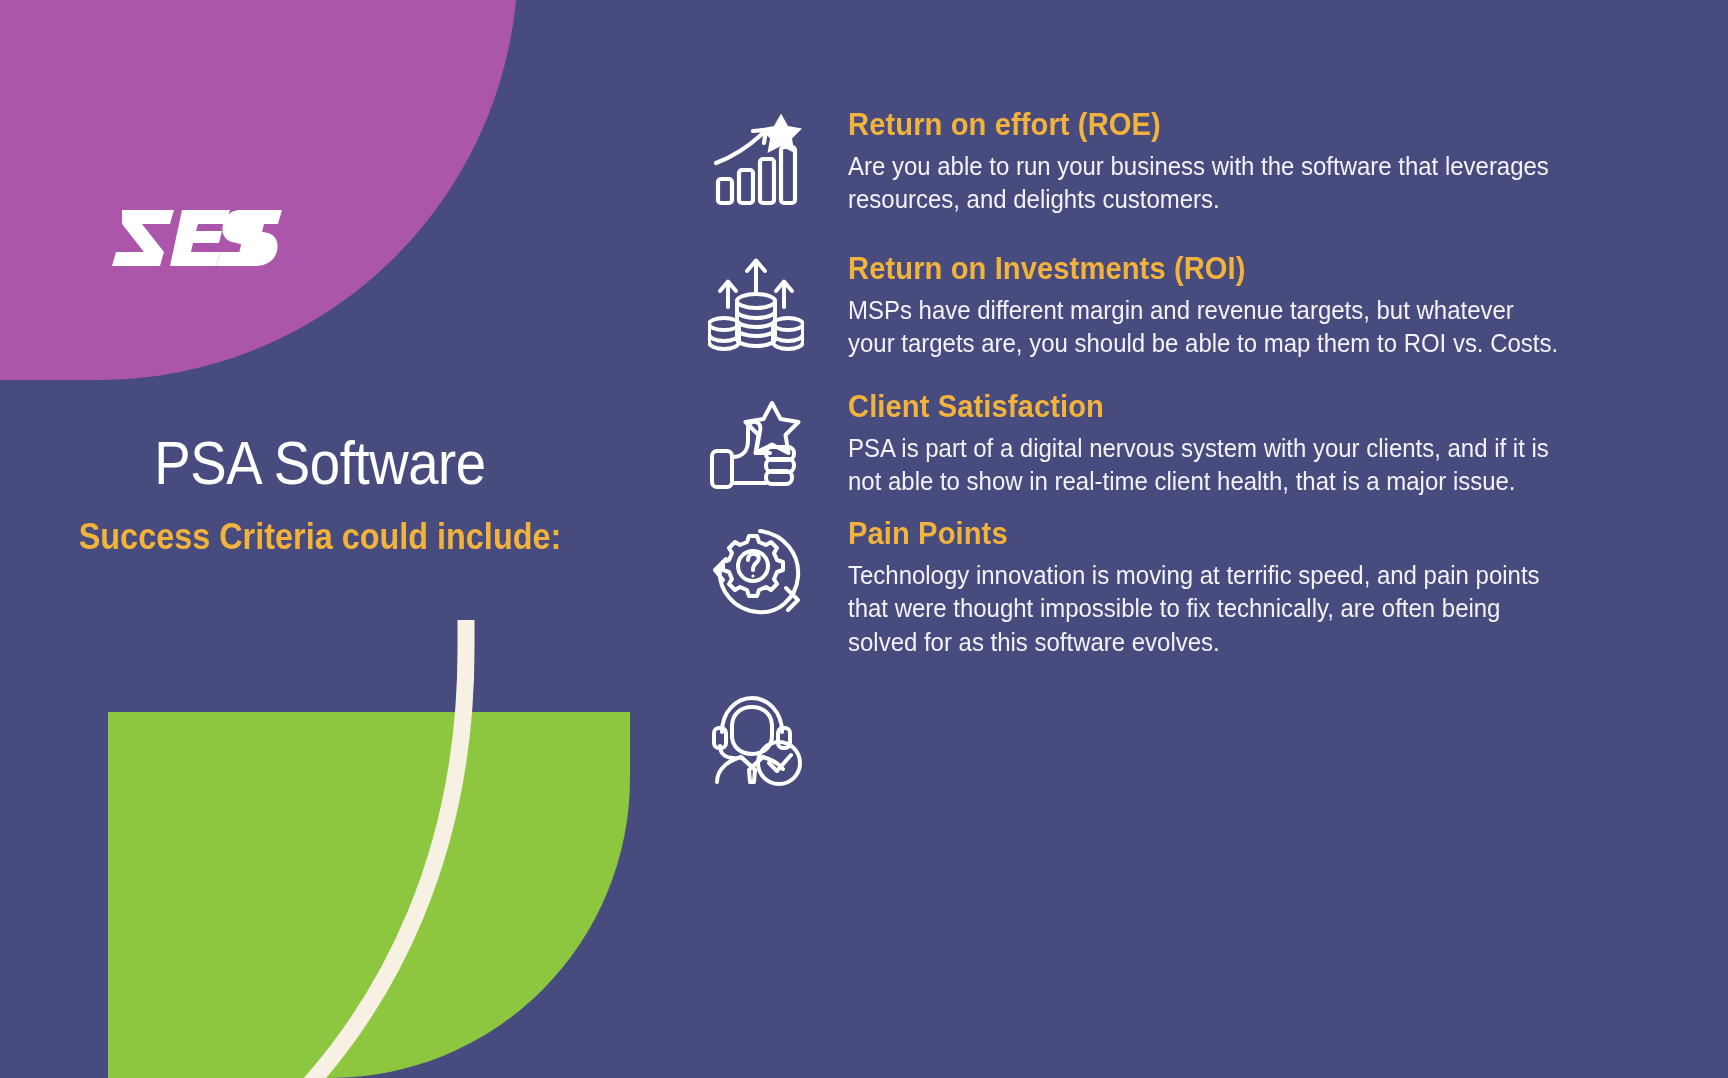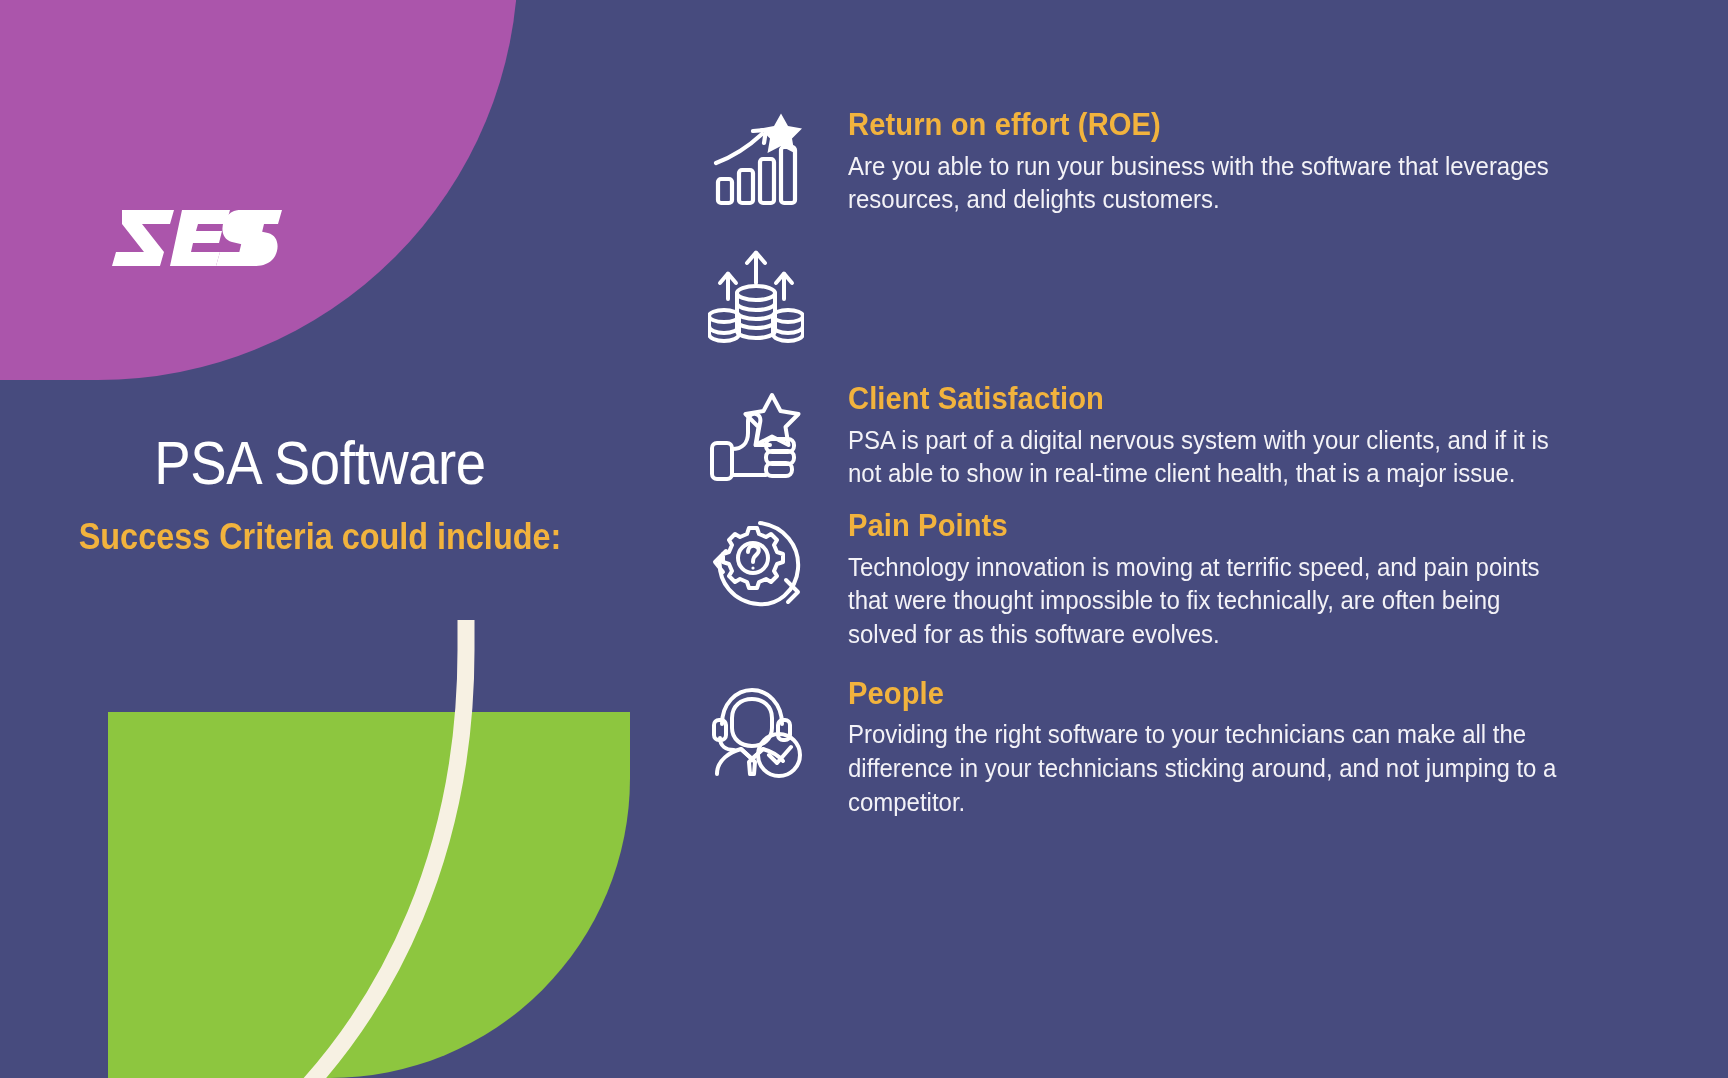--- a/index.html
+++ b/index.html
@@ -133,7 +133,7 @@
   }
 
   
-  .item-0 { margin-bottom: 24px; }
+  .item-0 { margin-bottom: 32px; }
   .item-1 { margin-bottom: 26px; }
   .item-2 { margin-bottom: 15px; }
   .item-3 { margin-bottom: 22px; }

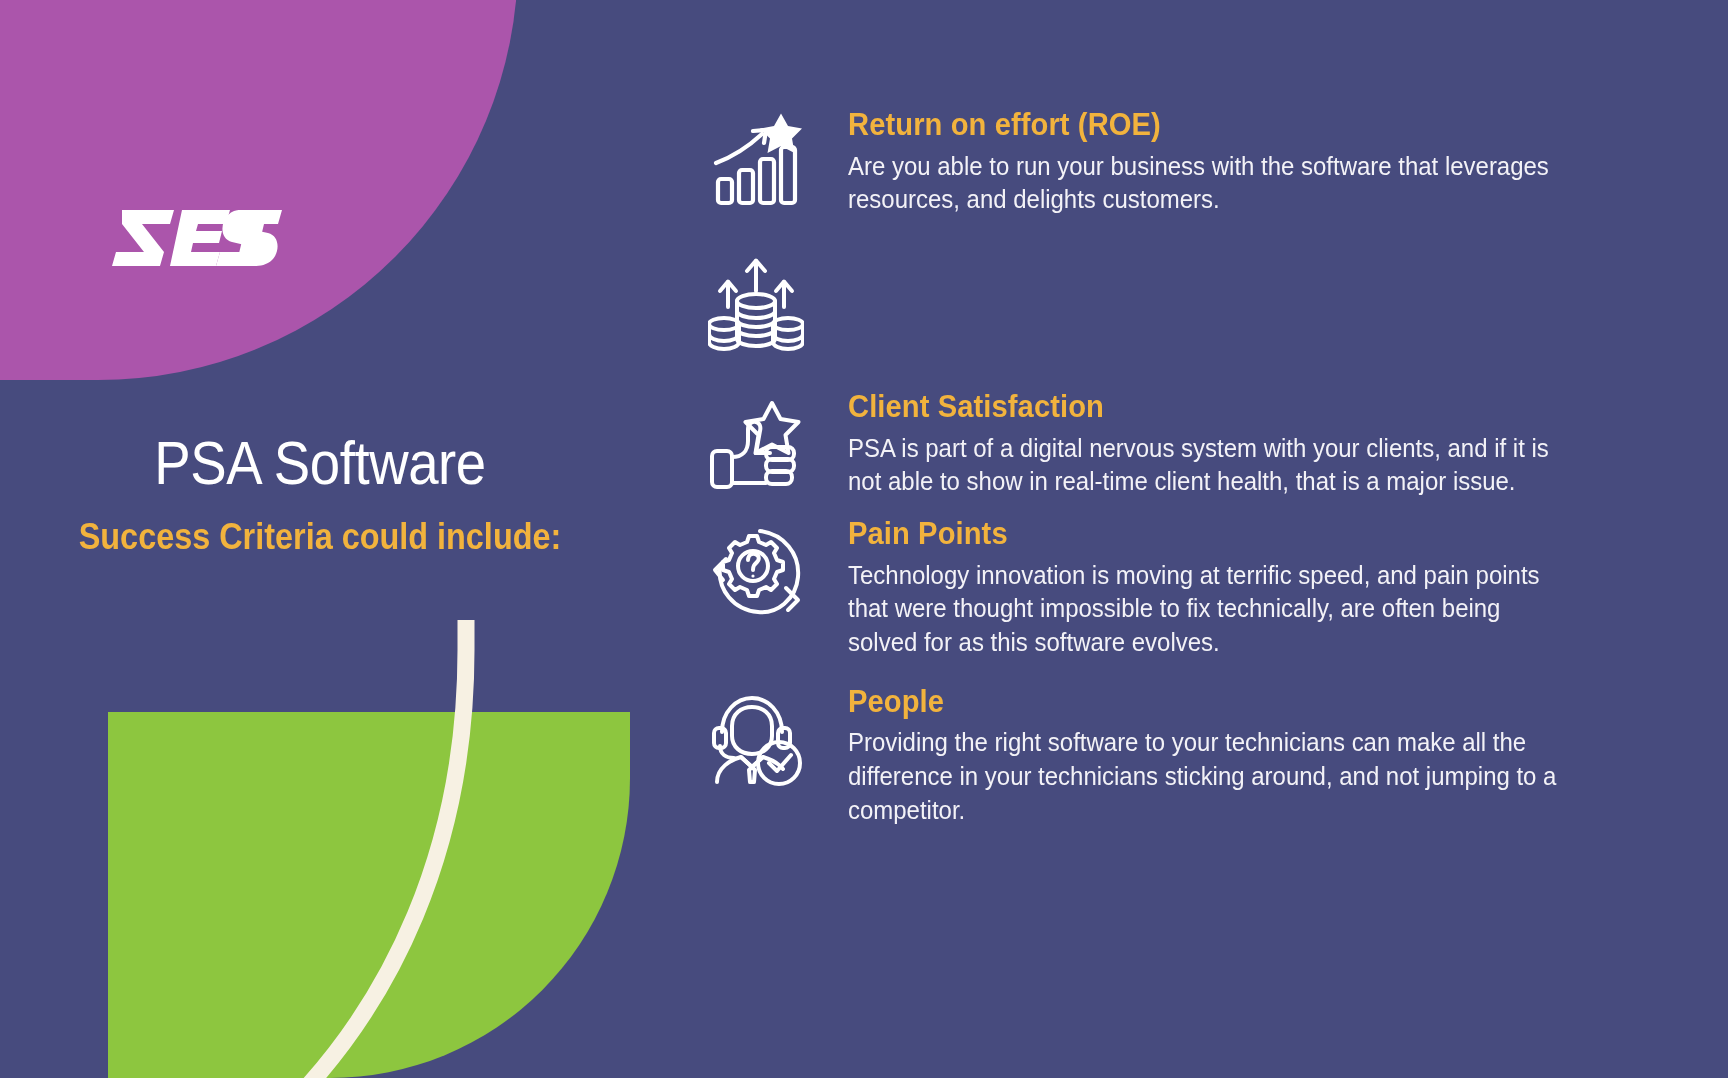--- a/index.html
+++ b/index.html
@@ -220,6 +220,10 @@
           </g>
         </svg>
       </div>
+      <div class="text-cell">
+        <p class="item-title">Return on Investments (ROI)</p>
+        <p class="item-body">MSPs have different margin and revenue targets, but whatever your targets are, you should be able to map them to ROI vs. Costs.</p>
+      </div>
     </div>
 
     <div class="criteria-item item-2">

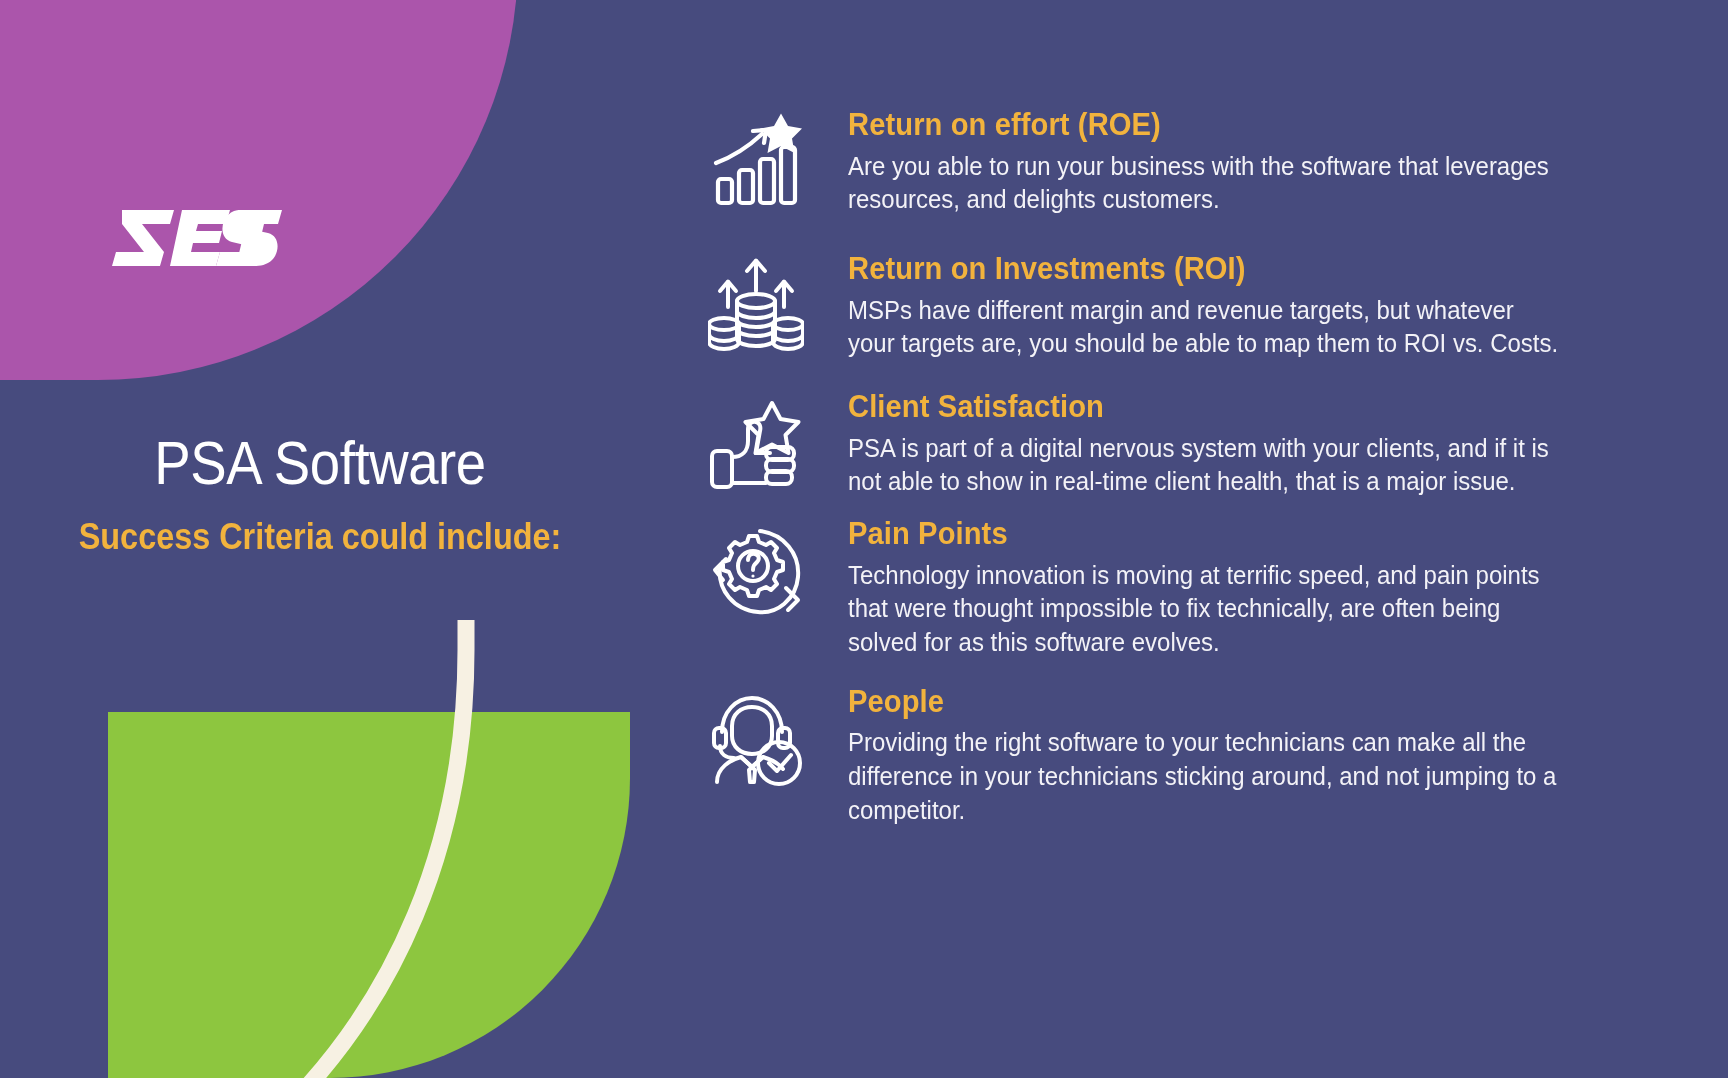--- a/index.html
+++ b/index.html
@@ -298,10 +298,6 @@
           </g>
         </svg>
       </div>
-      <div class="text-cell">
-        <p class="item-title">People</p>
-        <p class="item-body">Providing the right software to your technicians can make all the difference in your technicians sticking around, and not jumping to a competitor.</p>
-      </div>
     </div>
 
   </div>

